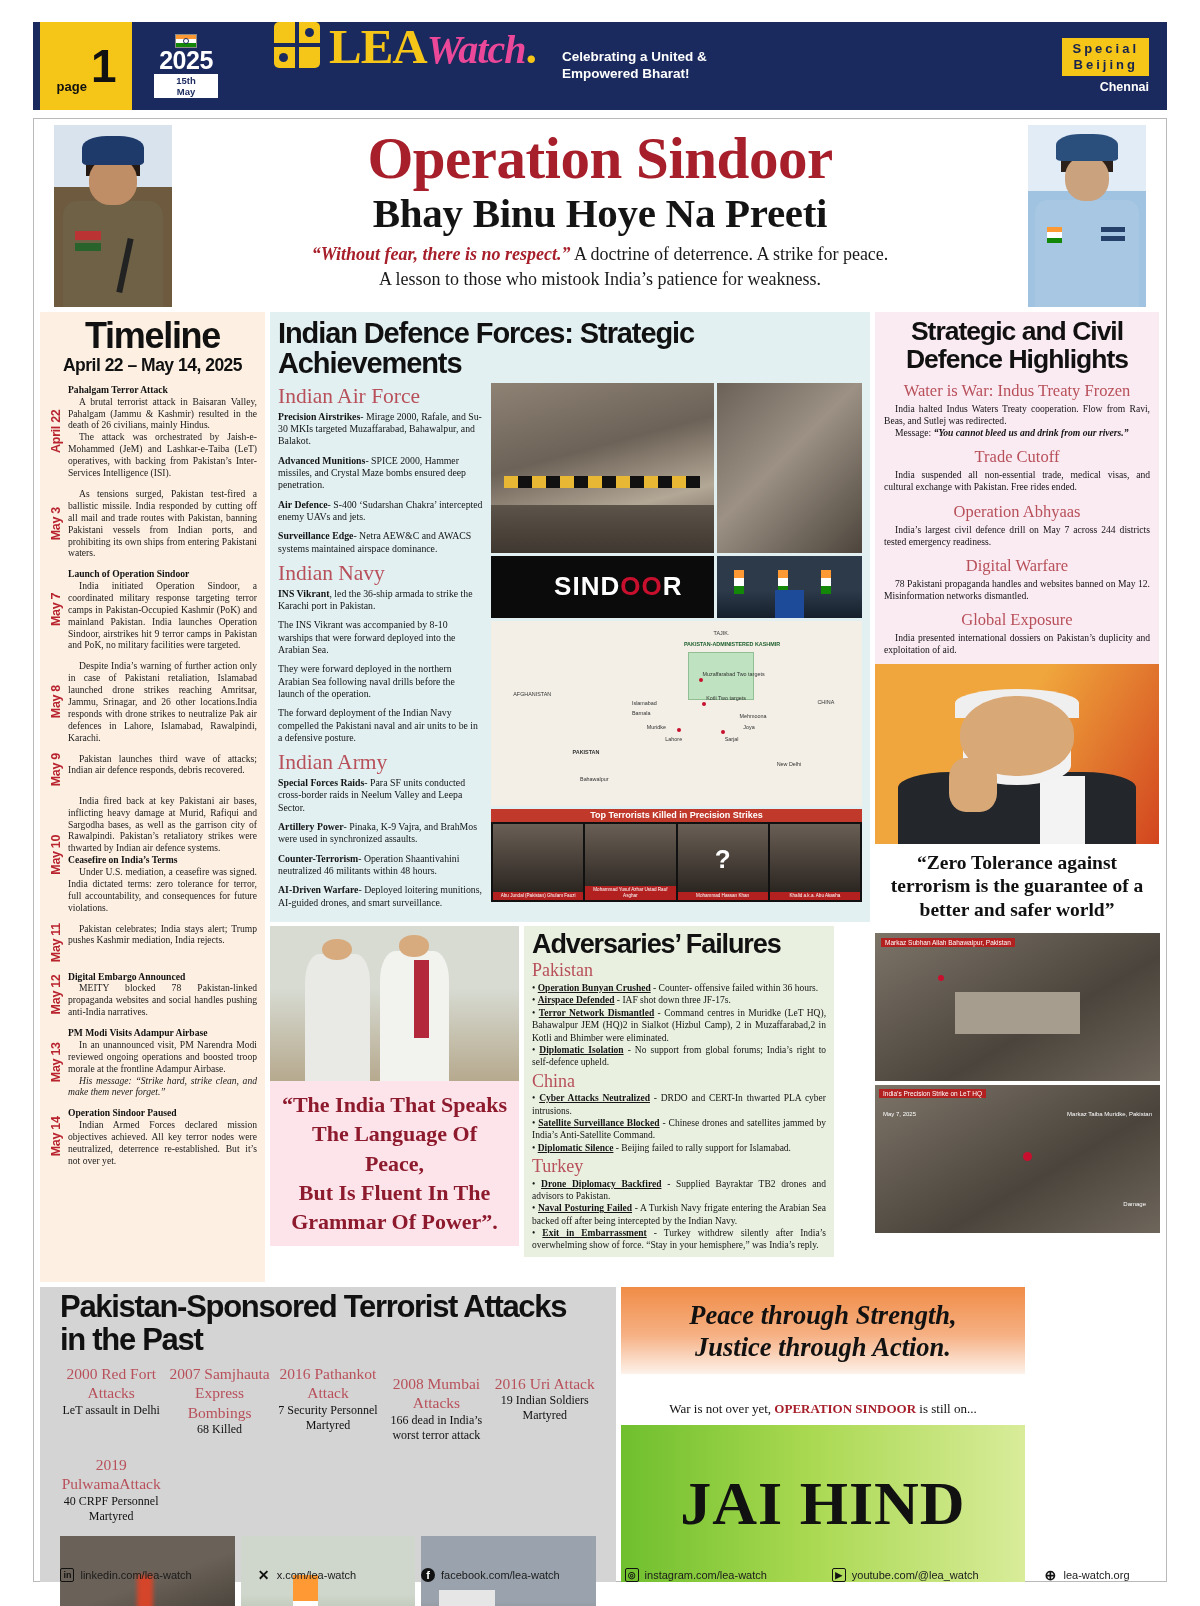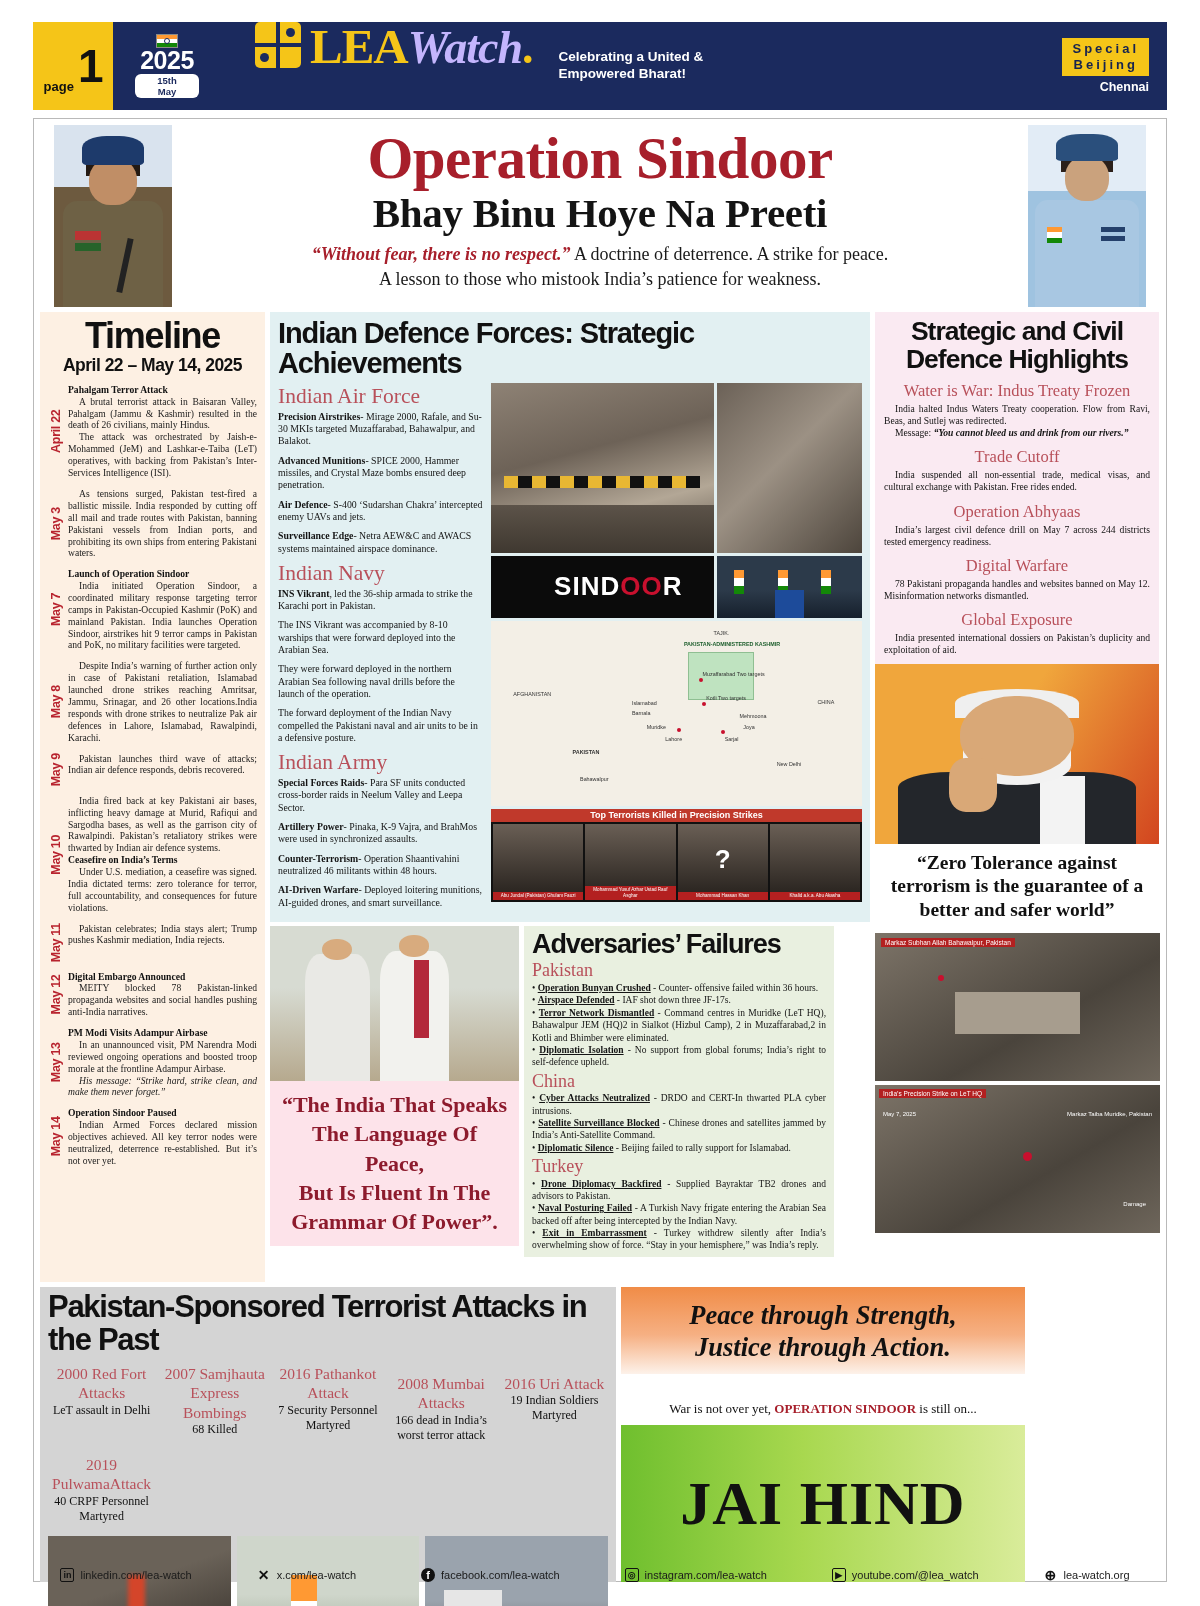--- a/index.html
+++ b/index.html
@@ -42,7 +42,7 @@
   .lm-q { position:absolute; background:#f5c518; }
   .brand { display:flex; align-items:baseline; }
   .brand-lea { font-family:"Liberation Serif", serif; font-weight:bold; font-size:49px; color:#f5c518; letter-spacing:-1px; line-height:1;}
-  .brand-watch { font-family:"Liberation Serif", serif; font-weight:bold; font-style:italic; font-size:46px; color:#c4b5fd; letter-spacing:-1px; line-height:1;}
+  .brand-watch { font-family:"Liberation Serif", serif; font-weight:bold; font-style:italic; font-size:40px; color:#ec4899; letter-spacing:-1px; line-height:1;}
   .brand-dot { color:#f5c518; font-size:46px; font-weight:bold; line-height:1;}
   .tagline { margin-left:16px; color:#fff; font-family:"Liberation Sans", sans-serif;
     font-size:13.5px; font-weight:700; line-height:1.25; align-self:center;}

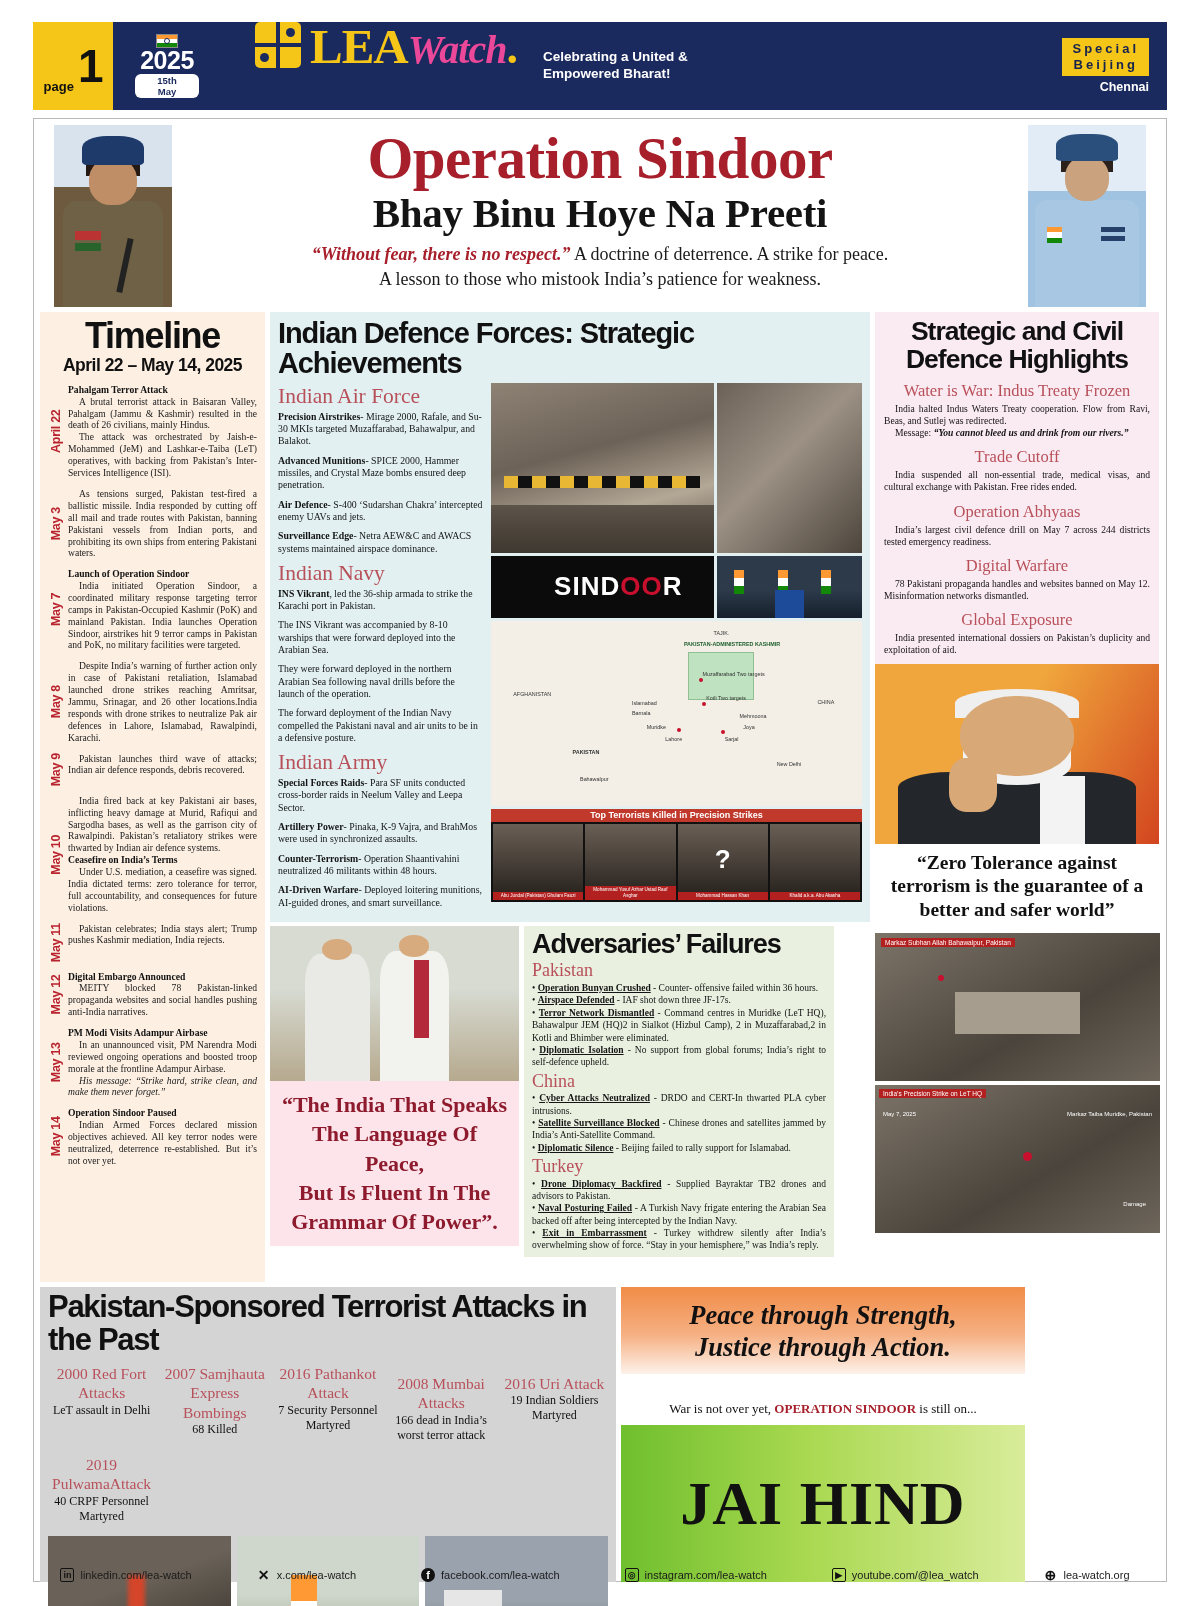--- a/index.html
+++ b/index.html
@@ -17,9 +17,10 @@
     background:#1b2a5e; display:flex; align-items:stretch;
   }
   .page-num-box {
-    width:80px; background:#f5c518; color:#111;
+    width:92px; background:#f5c518; color:#111;
     display:flex; align-items:center; justify-content:center; gap:4px;
     font-family:"Liberation Sans", sans-serif;
+    margin-left:7px;
   }
   .page-word { font-size:13px; font-weight:600; align-self:flex-end; margin-bottom:16px;}
   .page-digit { font-size:46px; font-weight:800; line-height:1; letter-spacing:-1px;}

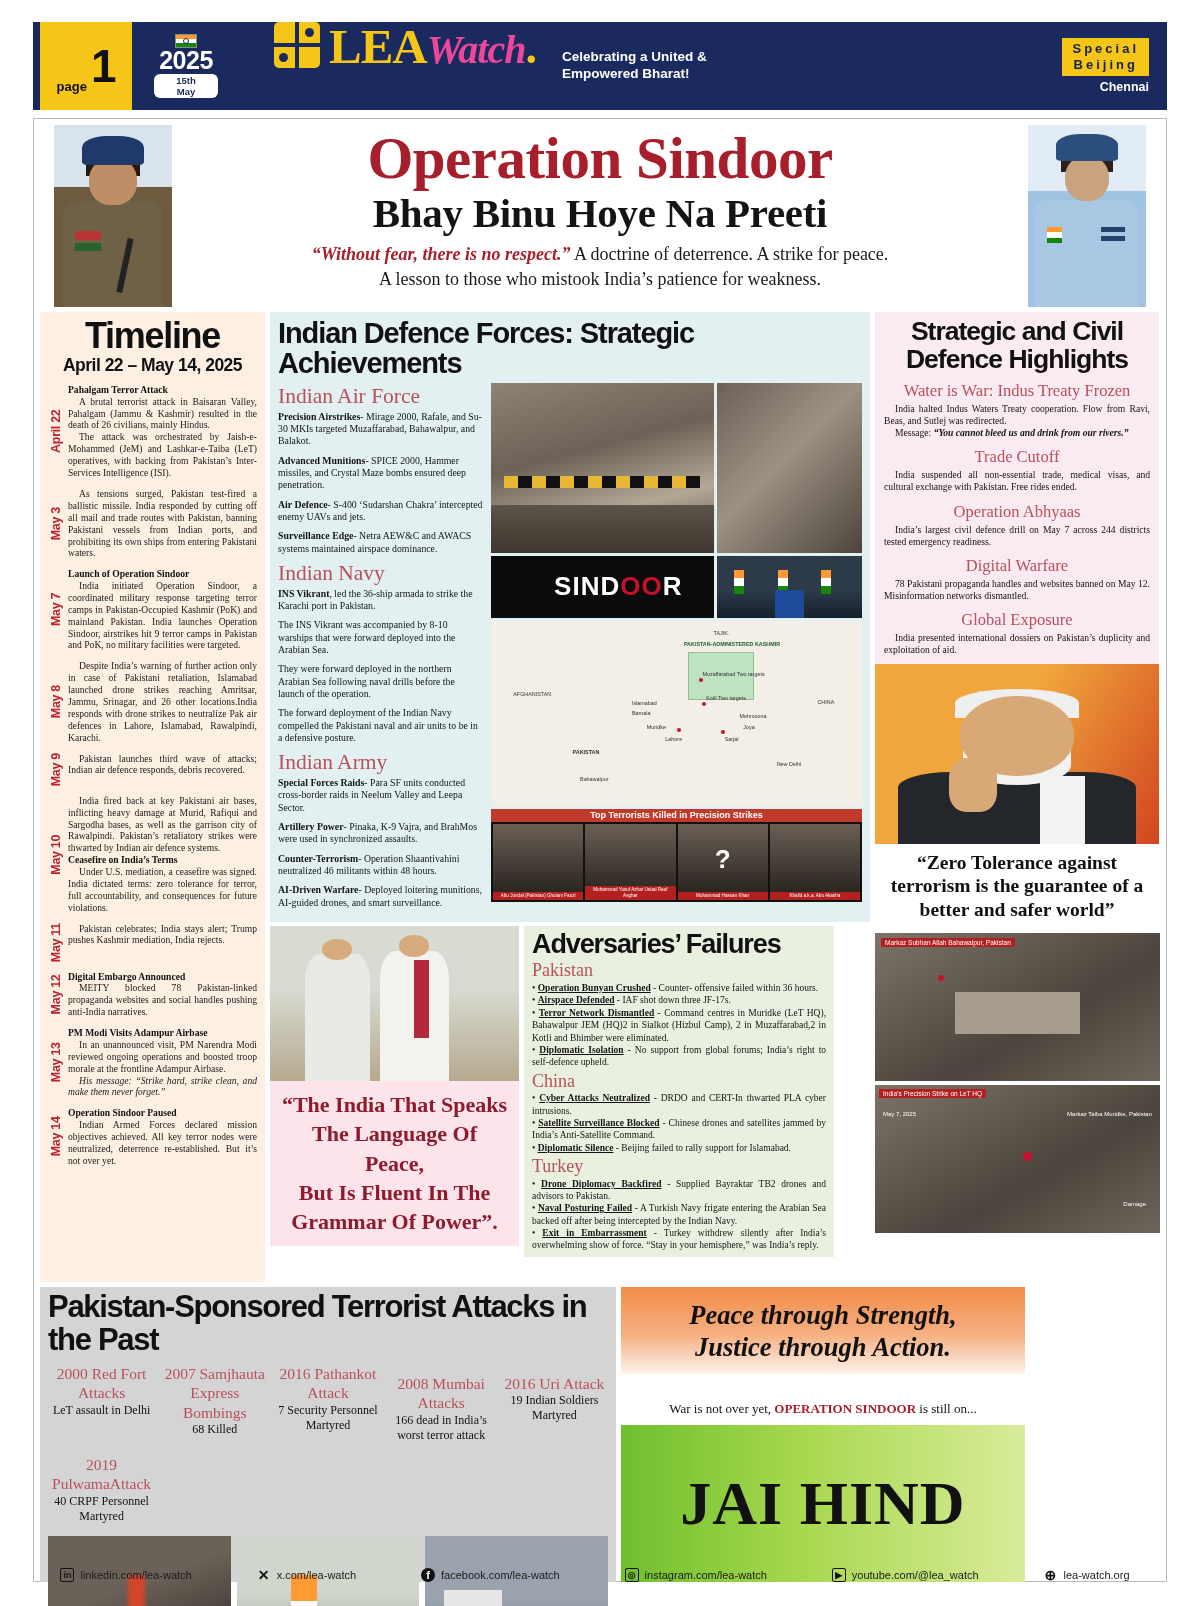--- a/index.html
+++ b/index.html
@@ -36,7 +36,7 @@
   .flag-mini::after{content:""; position:absolute; left:50%; top:50%; width:4px;height:4px;
     border:0.8px solid #1b2a5e; border-radius:50%; transform:translate(-50%,-50%);}
   .year { font-size:25px; font-weight:800; line-height:0.95; letter-spacing:-0.5px;}
-  .daymon { background:#fff; color:#1b2a5e; font-size:9.5px; font-weight:700; padding:1px 16px; margin-top:2px;border-radius:6px;}
+  .daymon { background:#fff; color:#1b2a5e; font-size:9.5px; font-weight:700; padding:1px 16px; margin-top:2px;}
 
   .logo-wrap { display:flex; align-items:flex-start; margin-left:56px; gap:9px; }
   .logo-mark { width:46px; height:46px; position:relative; }

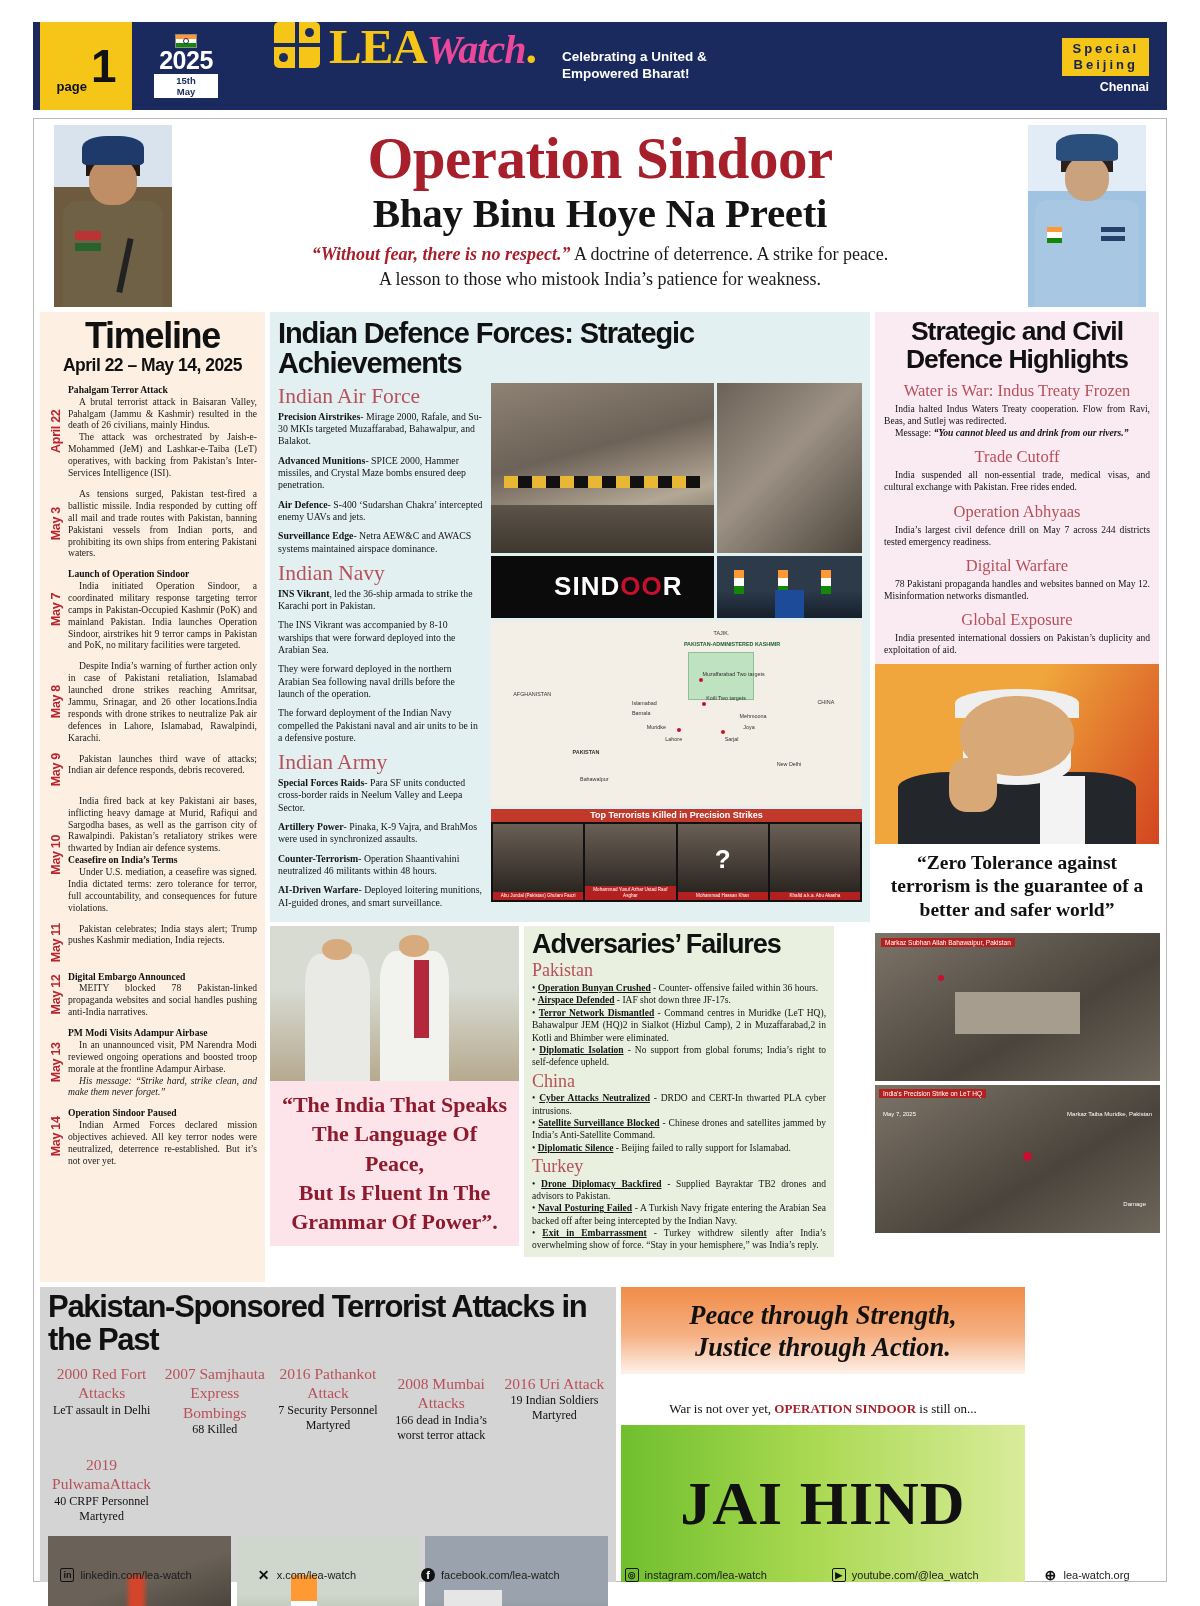--- a/index.html
+++ b/index.html
@@ -194,7 +194,7 @@
 
   
   .bottom{ display:flex; gap:5px; margin-top:5px; height:295px;}
-  .past-box{ width:576px; background:#d4d4d4; padding:4px 8px 6px;}
+  .past-box{ width:576px; background:#d4d4d4; padding:4px 20px 6px;}
   .past-title{ font-family:"Liberation Sans", sans-serif; font-weight:800; font-size:31px;
     color:#111; letter-spacing:-1.3px; line-height:1.05;}
   .past-grid{ display:grid; grid-template-columns:repeat(5,1fr); gap:2px 6px; margin-top:8px;}

